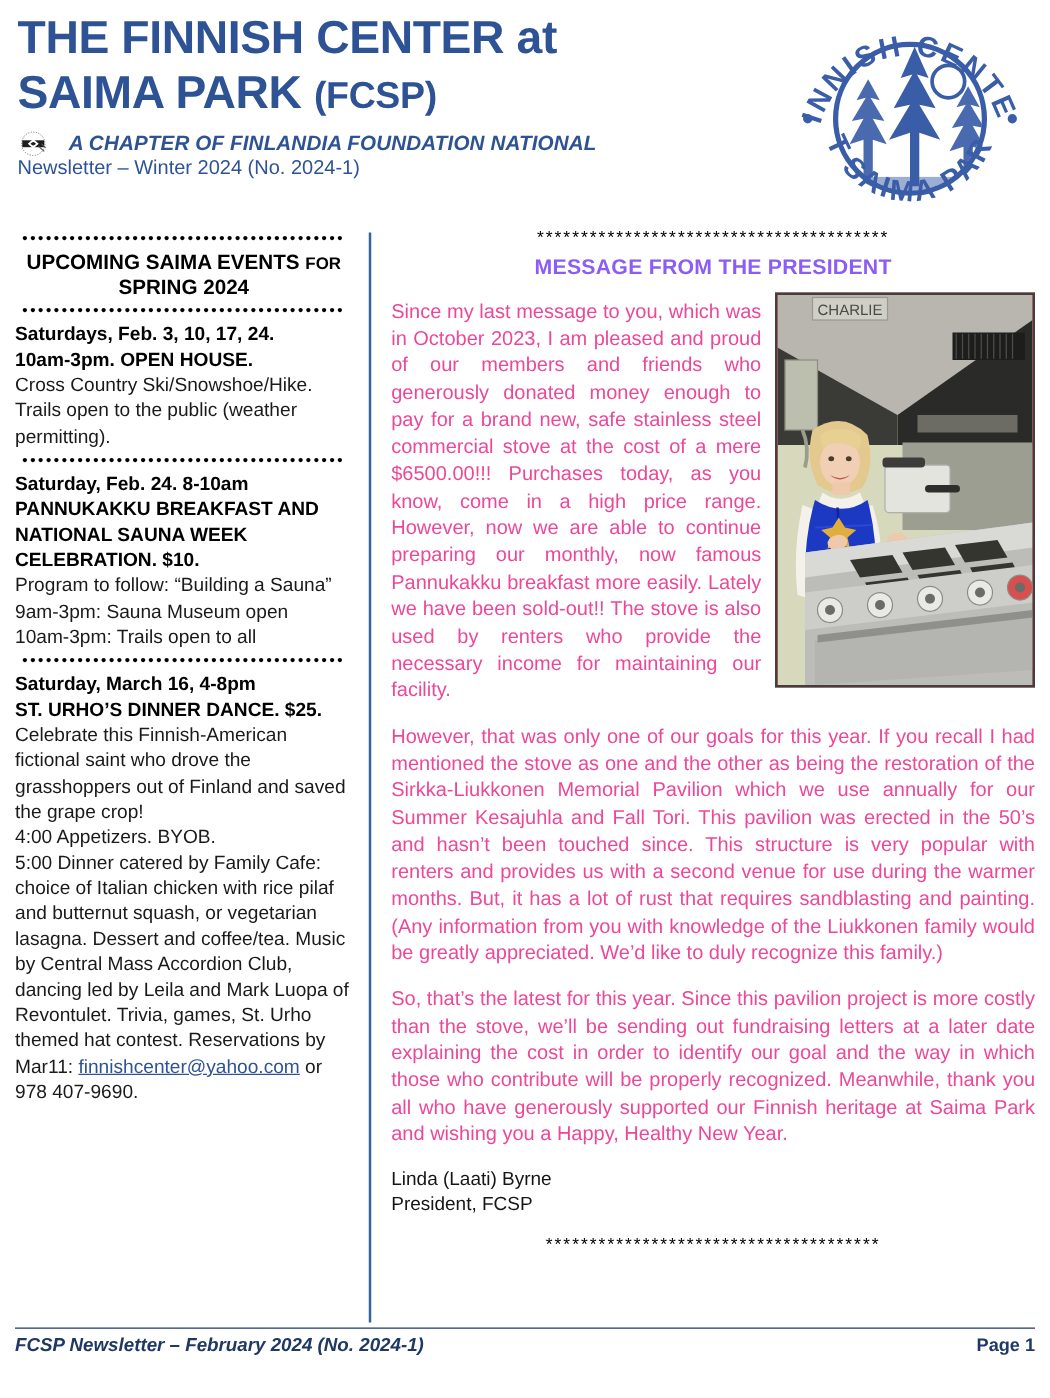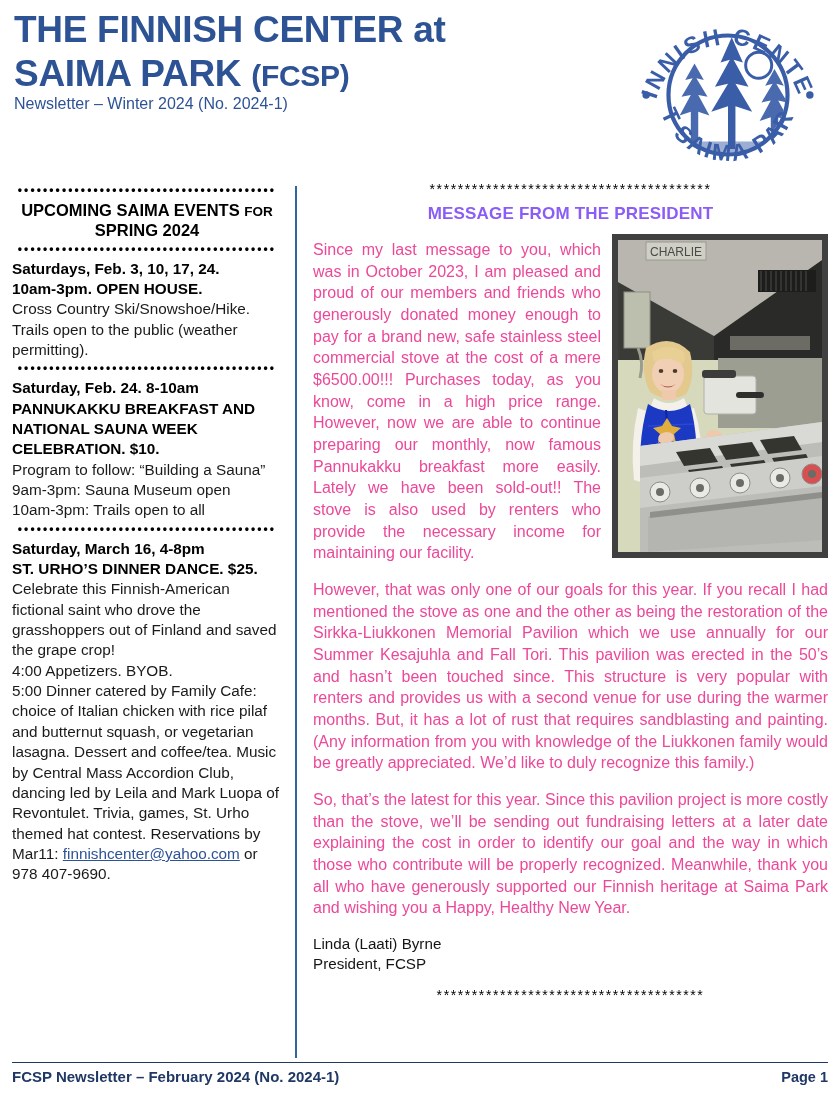--- a/index.html
+++ b/index.html
@@ -258,6 +258,16 @@
       <span>SAIMA PARK </span><span class="small">(FCSP)</span>
     </div>
 
+    <div class="chapter-row">
+      <svg class="ff-logo" viewBox="0 0 60 40">
+        <circle cx="22" cy="20" r="17" fill="none" stroke="#444" stroke-width="1.2" stroke-dasharray="1.4 2.4"></circle>
+        <rect x="6" y="15" width="32" height="10" fill="#1d1d1d"></rect>
+        <path d="M14 20 L22 13 L30 20 L22 27 Z" fill="#ffffff"></path>
+        <path d="M18 20 q4 -5 8 0 q-4 5 -8 0 z" fill="#1d1d1d"></path>
+        <path d="M30 24 l8 7 M34 20 l6 6" stroke="#555" stroke-width="1.6" fill="none"></path>
+      </svg>
+      <div class="chapter-text">A CHAPTER OF FINLANDIA FOUNDATION NATIONAL</div>
+    </div>
 
     <div class="issue-line">Newsletter – Winter 2024 (No. 2024-1)</div>
 

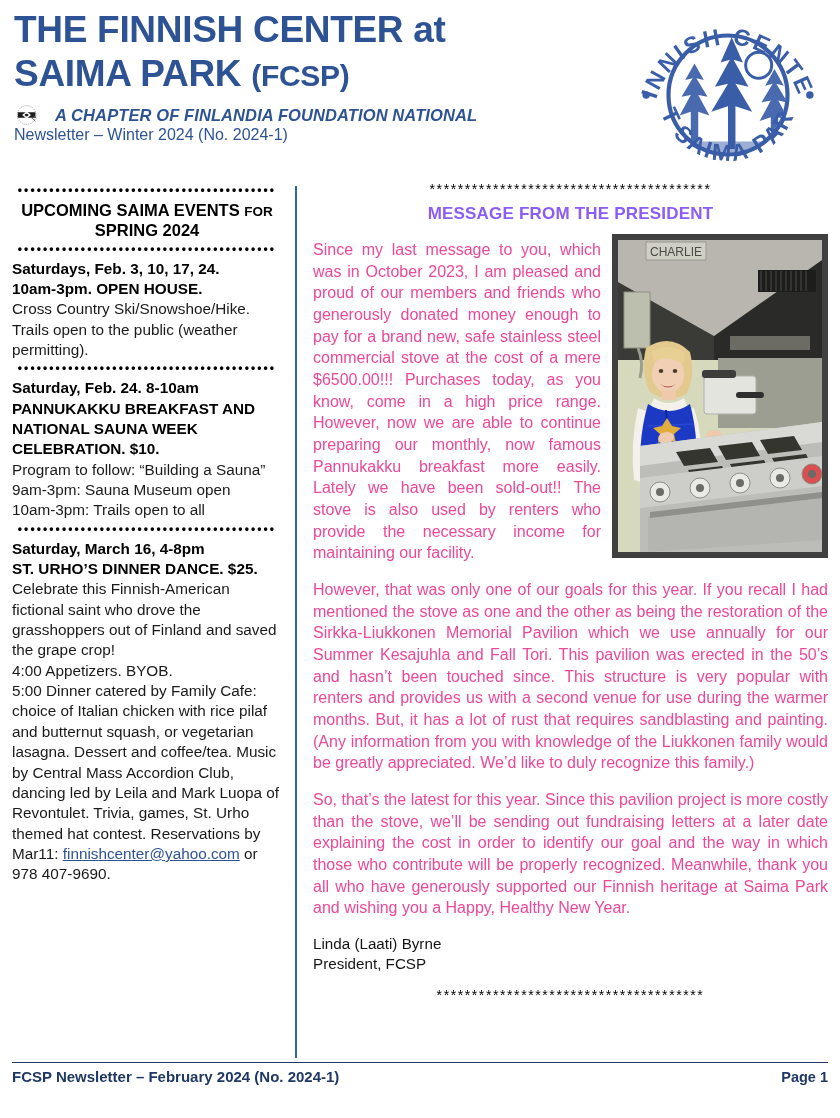--- a/index.html
+++ b/index.html
@@ -183,7 +183,7 @@
     width: 204px;
     height: 312px;
     margin: 3px 0 5px 11px;
-    border: 6px solid #404040;
+    border: 2px solid #404040;
     position: relative;
     overflow: hidden;
     background: #ef4444;

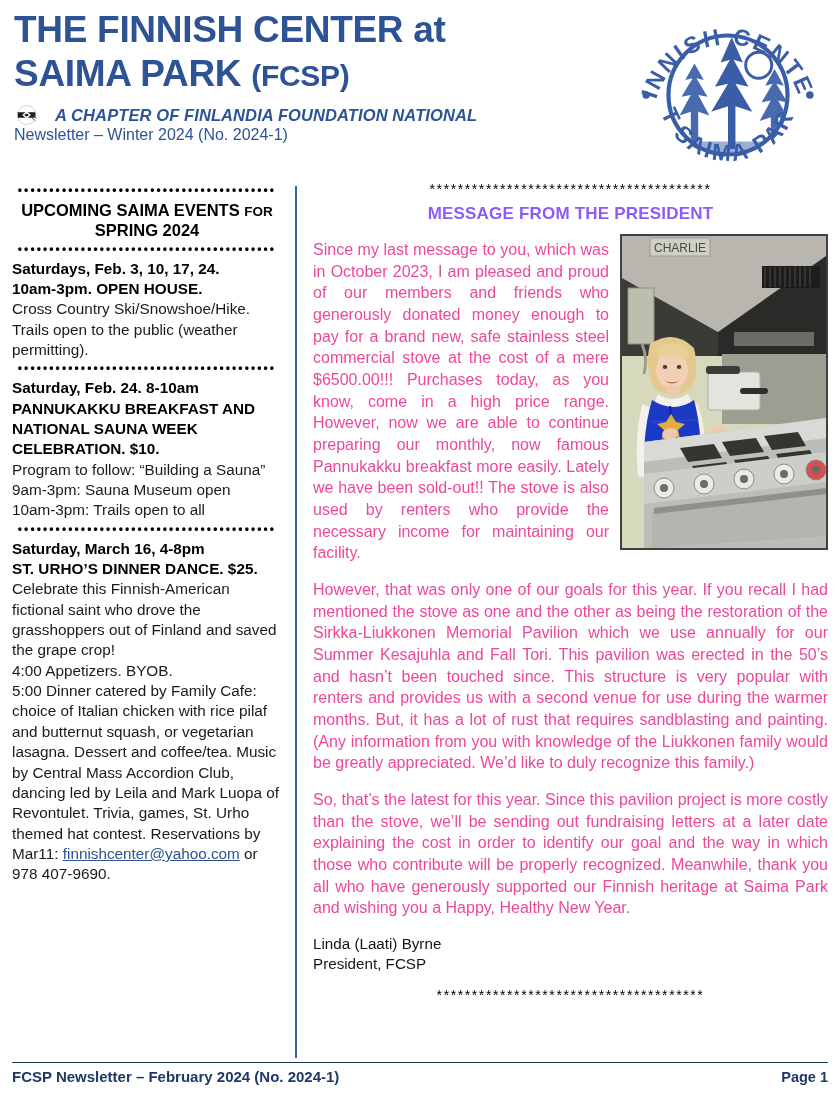--- a/index.html
+++ b/index.html
@@ -237,6 +237,7 @@
   .footer-left {
     font-family: "Liberation Sans", sans-serif;
     font-weight: bold;
+    font-style: italic;
     font-size: 15px;
     color: #1F3864;
   }

